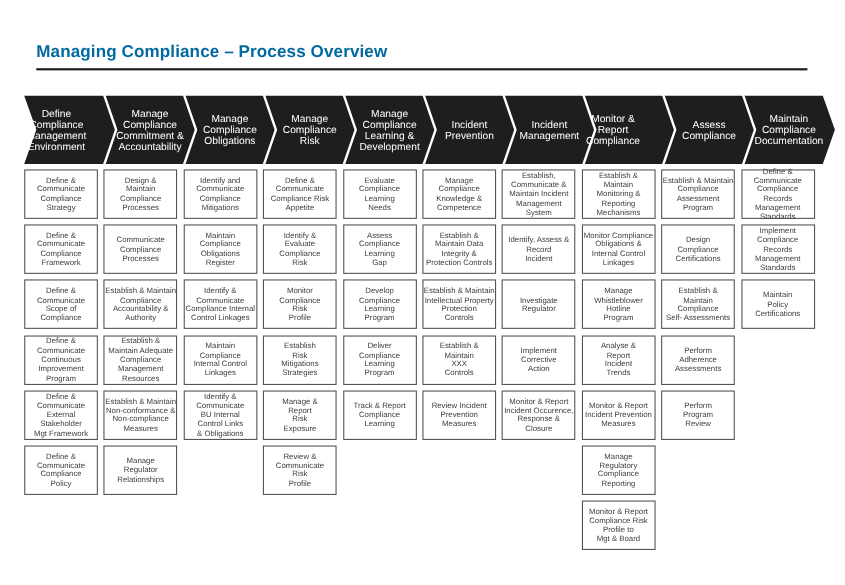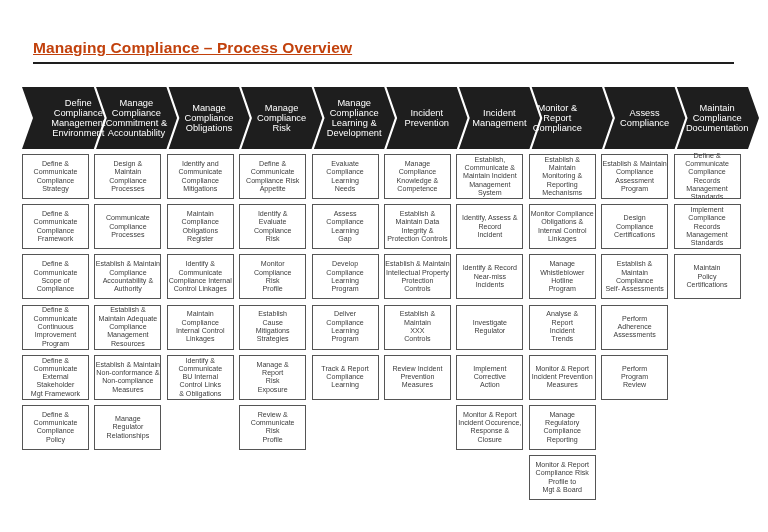--- a/index.html
+++ b/index.html
@@ -10,8 +10,8 @@
   }
   .title {
     position:absolute; left:33px; top:39px;
-    font-size:15.5px; font-weight:bold; color:#c2410c;
-    white-space:nowrap; letter-spacing:0.1px;text-decoration:underline;
+    font-size:15.5px; font-weight:bold; color:#0369a1;
+    white-space:nowrap; letter-spacing:0.1px;
   }
   .title-rule {
     position:absolute; left:33px; top:62px; width:701px; height:1.6px;

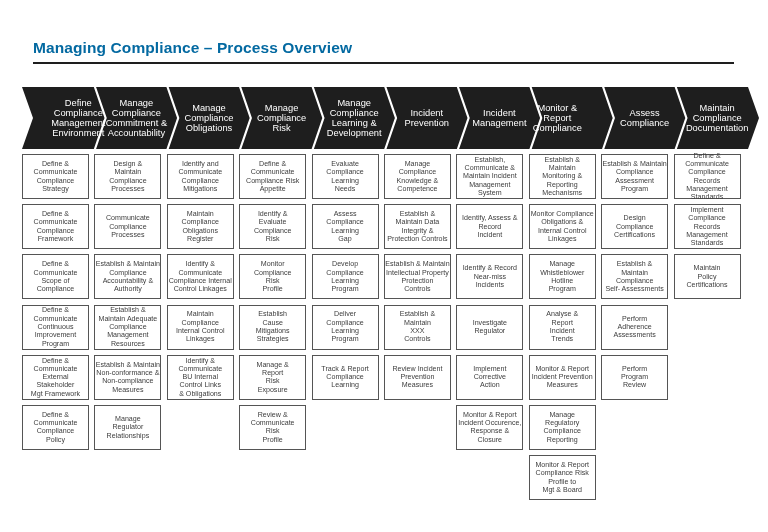--- a/index.html
+++ b/index.html
@@ -59,7 +59,7 @@
   </g>
 </svg>
 
-<div class="chev-label" style="left:42px">Define
+<div class="chev-label" style="left:15px">Define
 Compliance
 Management
 Environment</div>

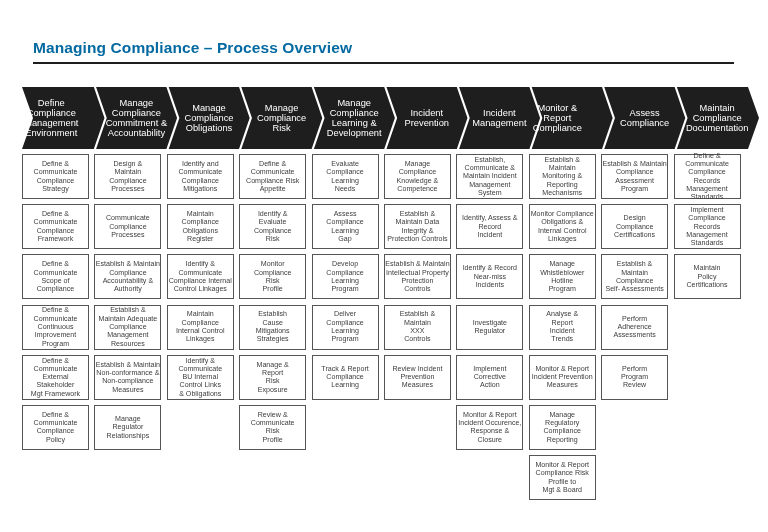--- a/index.html
+++ b/index.html
@@ -251,9 +251,6 @@
     <div class="box">Identify, Assess &amp;
 Record
 Incident</div>
-    <div class="box">Identify &amp; Record
-Near-miss
-Incidents</div>
     <div class="box">Investigate
 Regulator</div>
     <div class="box">Implement

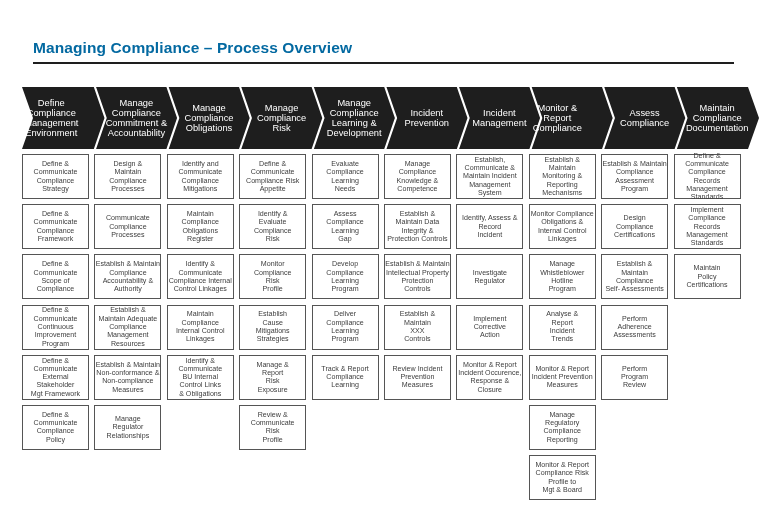--- a/index.html
+++ b/index.html
@@ -185,7 +185,7 @@
 Risk
 Profile</div>
     <div class="box">Establish
-Cause
+Risk
 Mitigations
 Strategies</div>
     <div class="box">Manage &amp;

